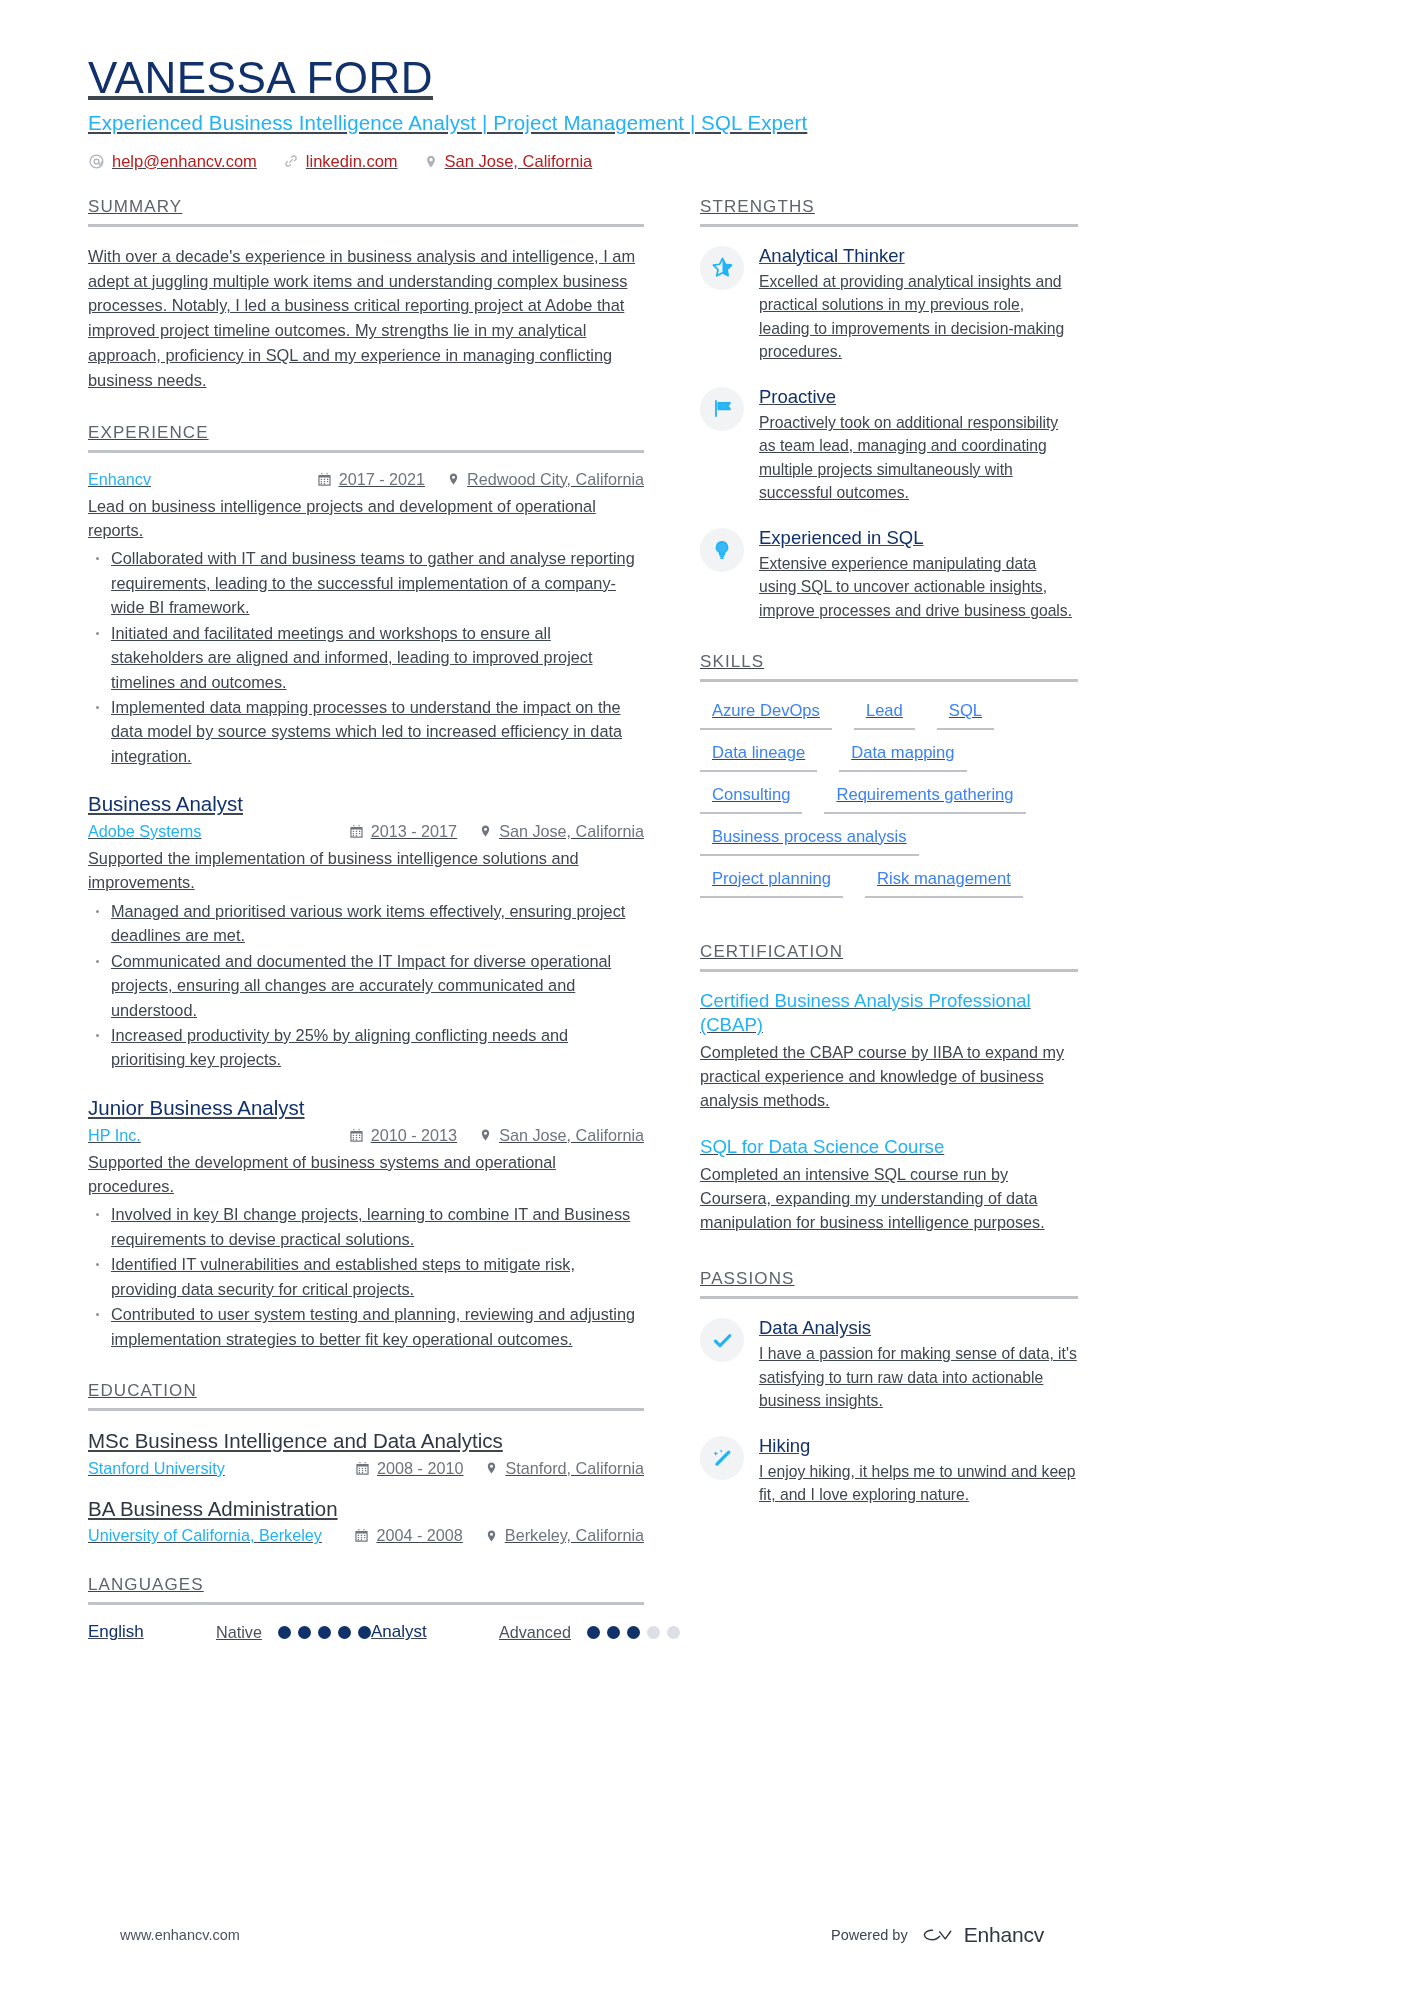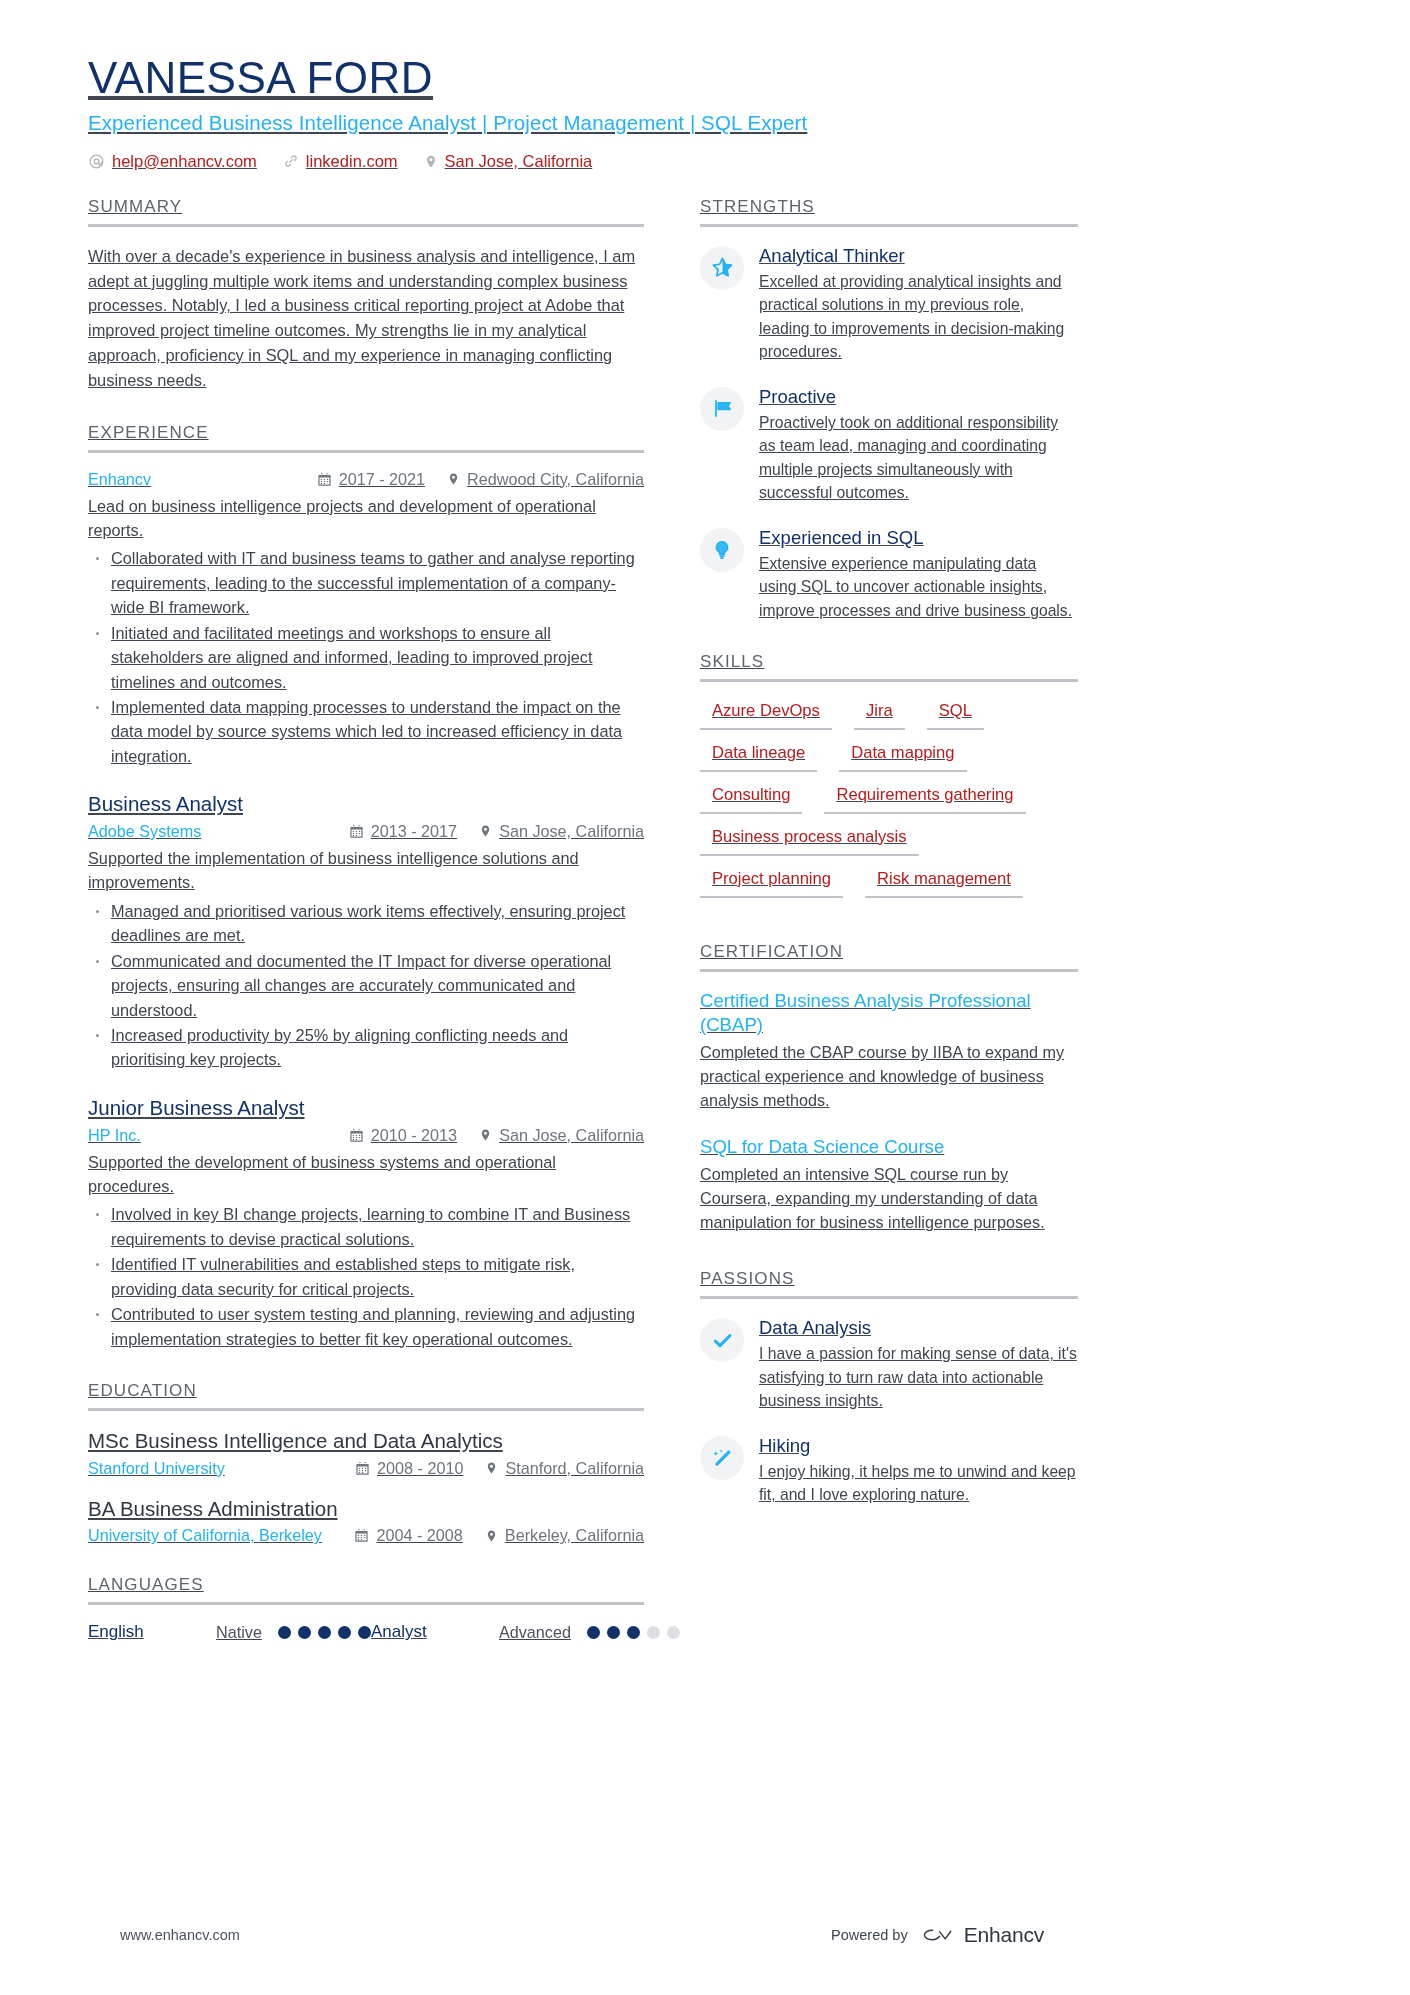--- a/index.html
+++ b/index.html
@@ -193,7 +193,7 @@
   .chips { display: flex; flex-wrap: wrap; gap: 11px 22px; }
   .chip {
     font-size: 16.6px;
-    color: #b91c1c;
+    color: #3b82f6;
     padding: 2px 12px 7px 12px;
     border-bottom: 2.5px solid #bfc3c8;
     white-space: nowrap;

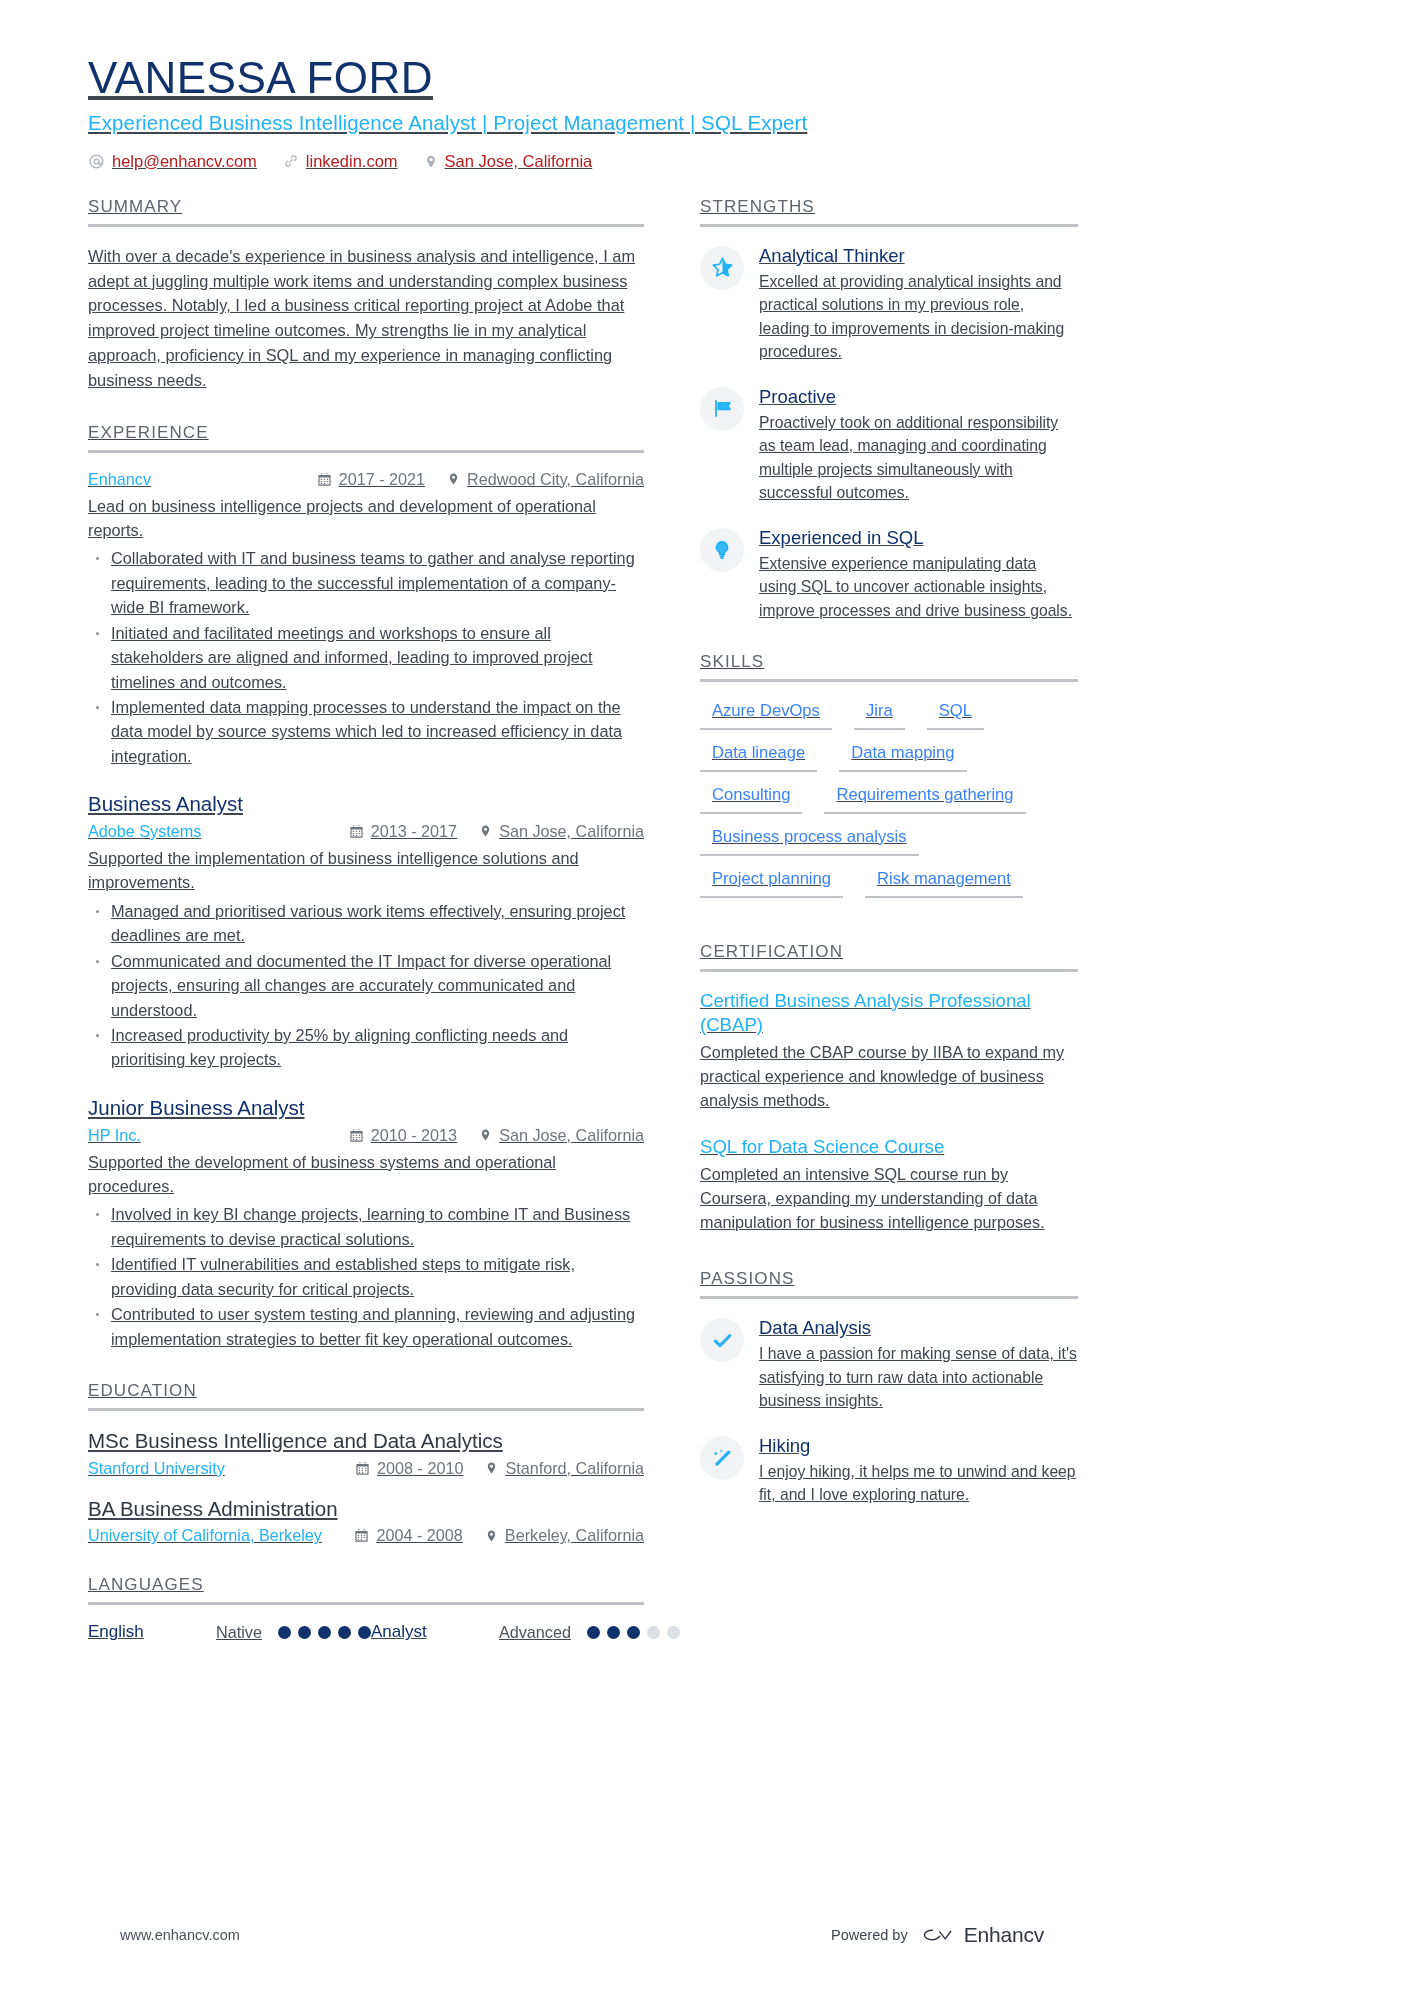--- a/index.html
+++ b/index.html
@@ -524,7 +524,7 @@
         <div class="sec-rule"></div>
         <div class="chips">
           <span class="chip">Azure DevOps</span>
-          <span class="chip">Jira</span>
+          <span class="chip">Lead</span>
           <span class="chip">SQL</span>
           <span class="chip">Data lineage</span>
           <span class="chip">Data mapping</span>

